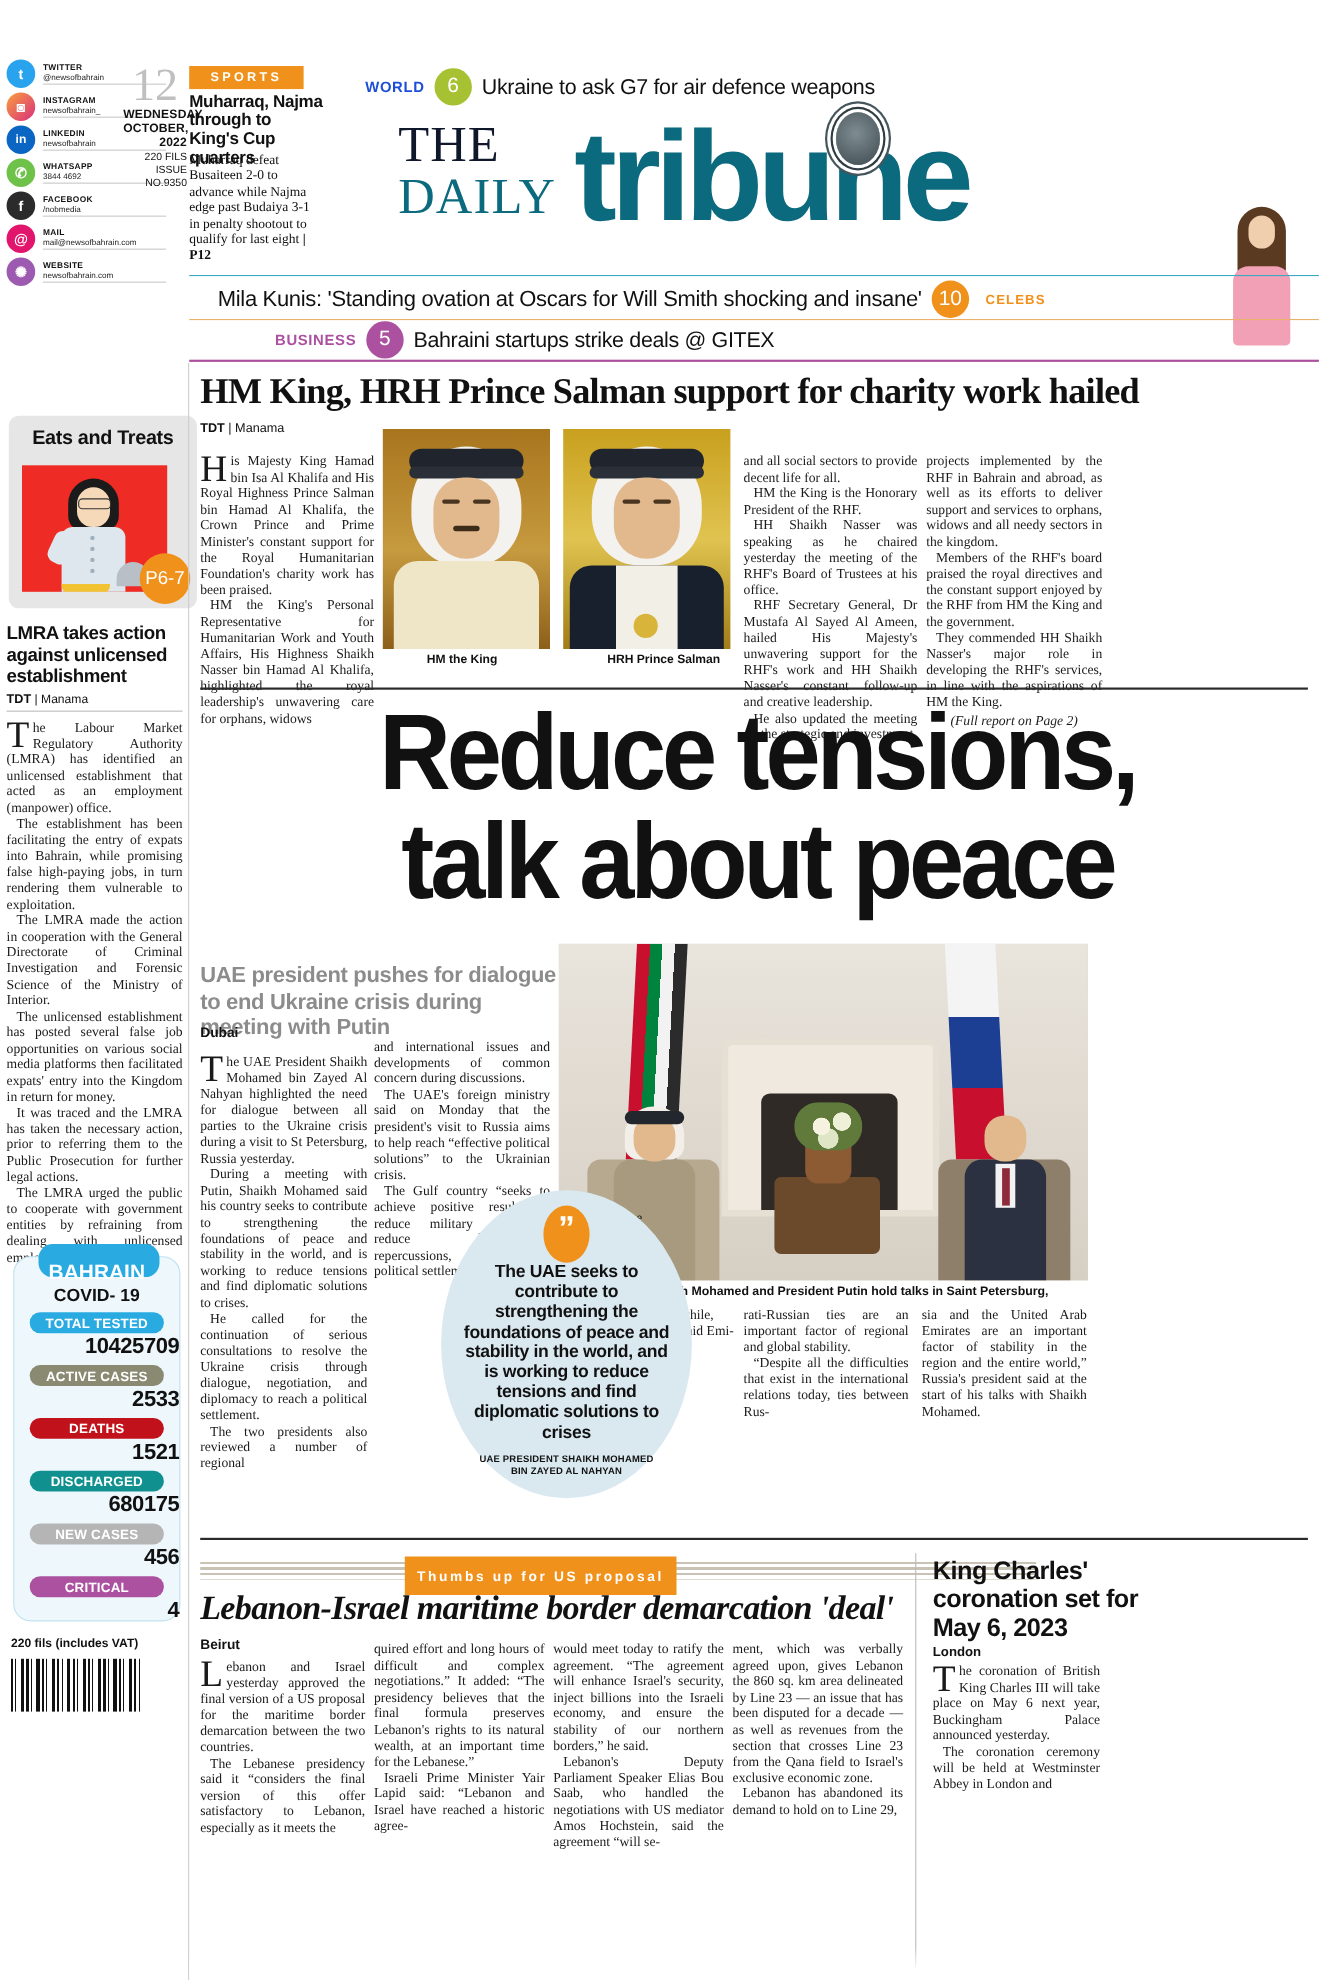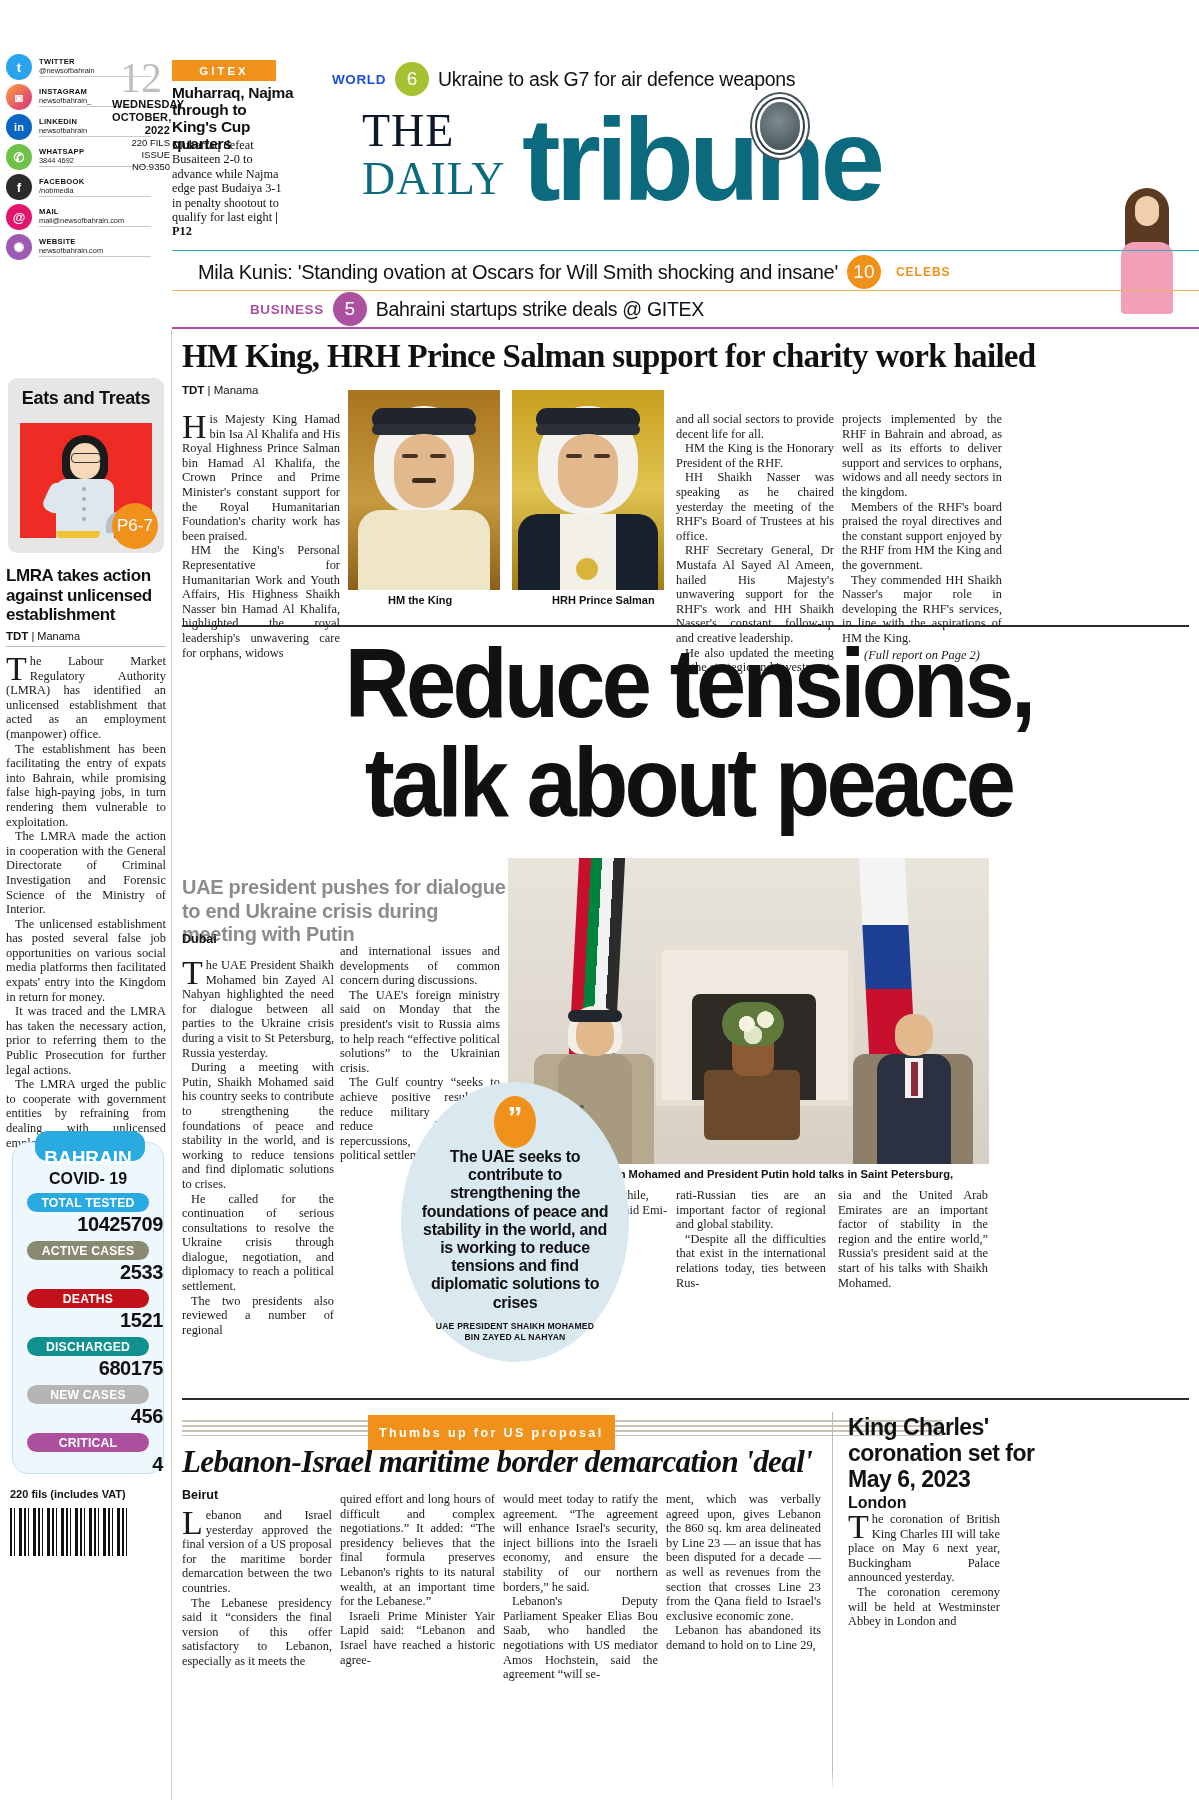--- a/index.html
+++ b/index.html
@@ -321,7 +321,7 @@
   <div class="rail-divider"></div>
 
   <div class="mast">
-    <div class="sports-tag">GITEX</div>
+    <div class="sports-tag">SPORTS</div>
     <div class="sports-hl">Muharraq, Najma through to King's Cup quarters</div>
     <div class="sports-txt">
       <span>Muharraq defeat Busaiteen 2-0 to advance while Najma edge past Budaiya 3-1 in penalty shootout to qualify for last eight </span><b>| P12</b>

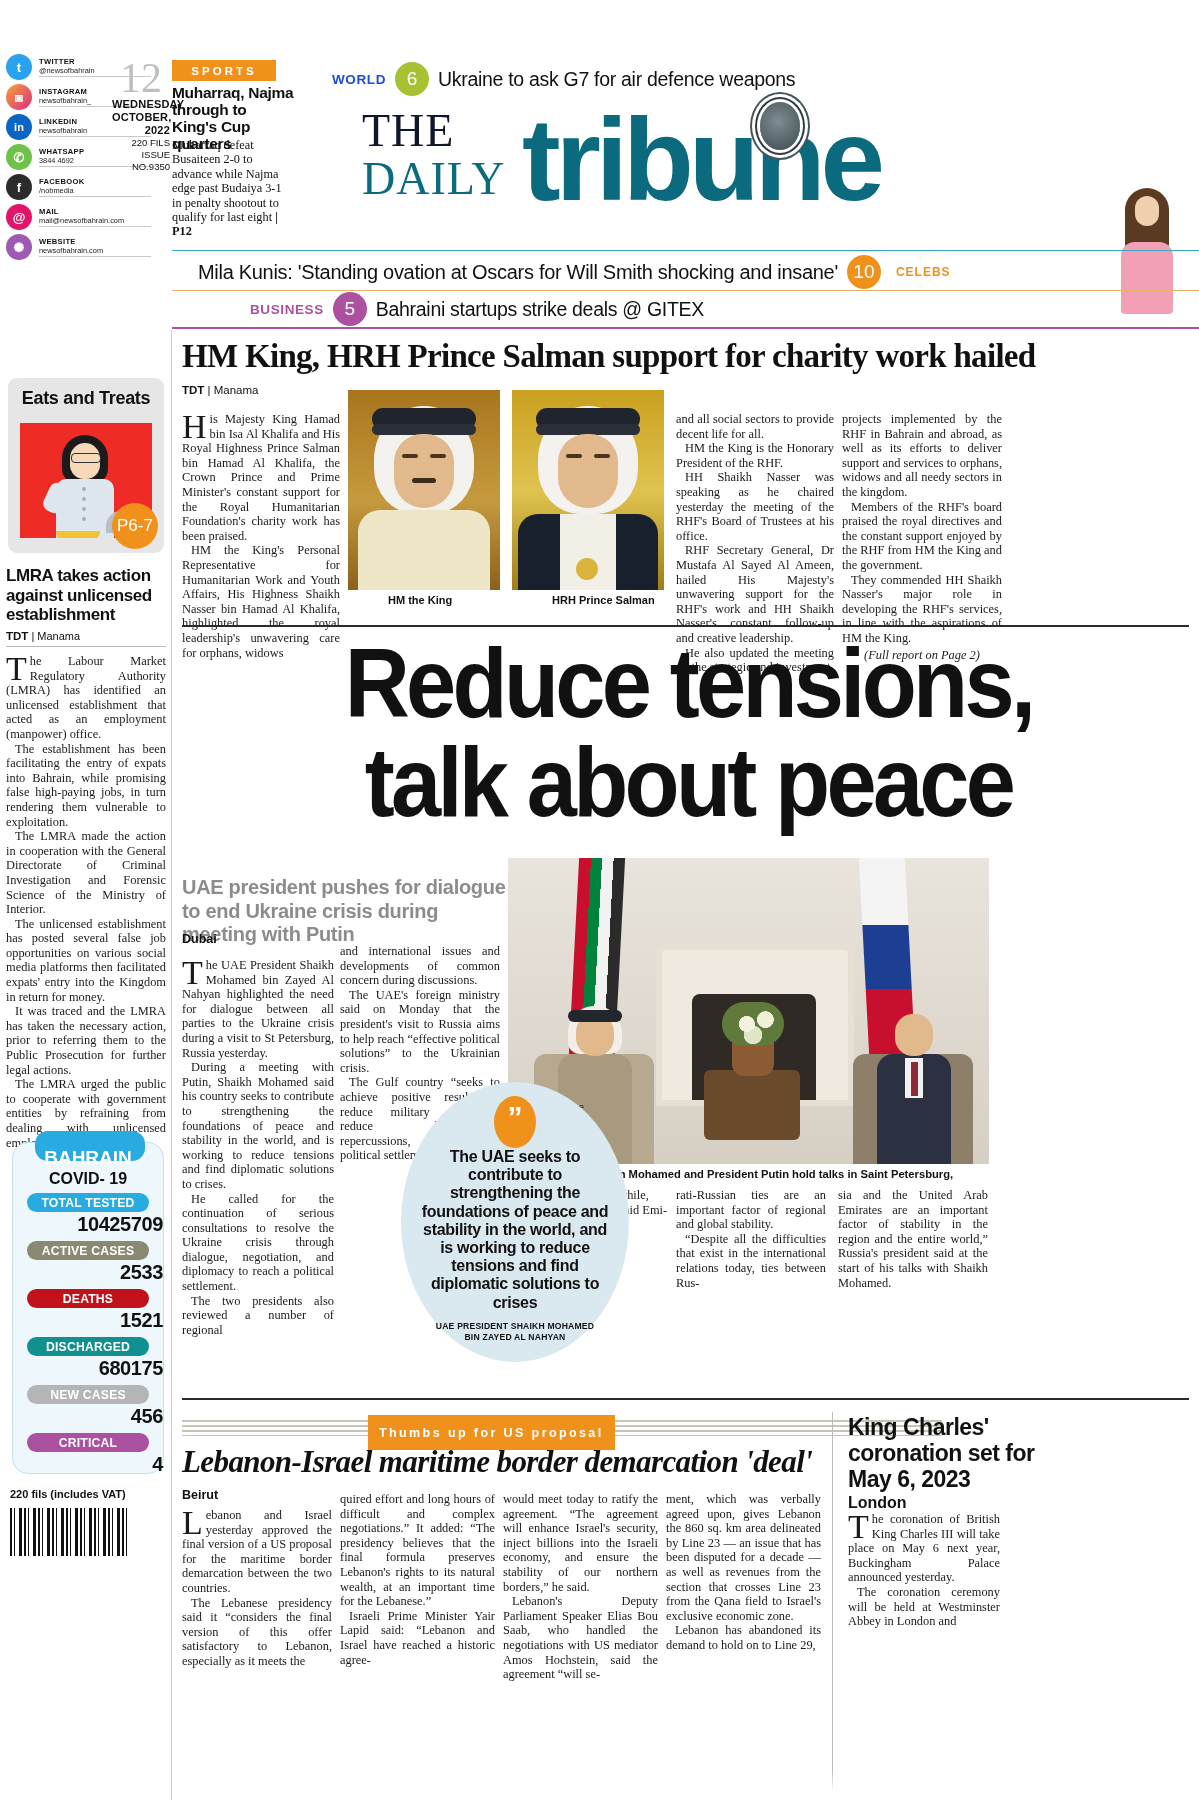--- a/index.html
+++ b/index.html
@@ -33,7 +33,7 @@
   .dt-sm{font-size:9.5px;line-height:12px;}
 
   
-  .promo{position:absolute;left:8px;top:378px;width:156px;height:175px;background:#e6e6e6;border-radius:9px;overflow:hidden;}
+  .promo{position:absolute;left:8px;top:378px;width:171px;height:175px;background:#e6e6e6;border-radius:9px;overflow:hidden;}
   .promo-title{font-size:18px;font-weight:bold;text-align:center;padding-top:10px;letter-spacing:-.3px;}
   .promo-img{position:absolute;left:12px;top:45px;width:132px;height:115px;background:#ee2b24;overflow:hidden;}
   .chef{position:absolute;left:34px;top:12px;width:62px;height:104px;}

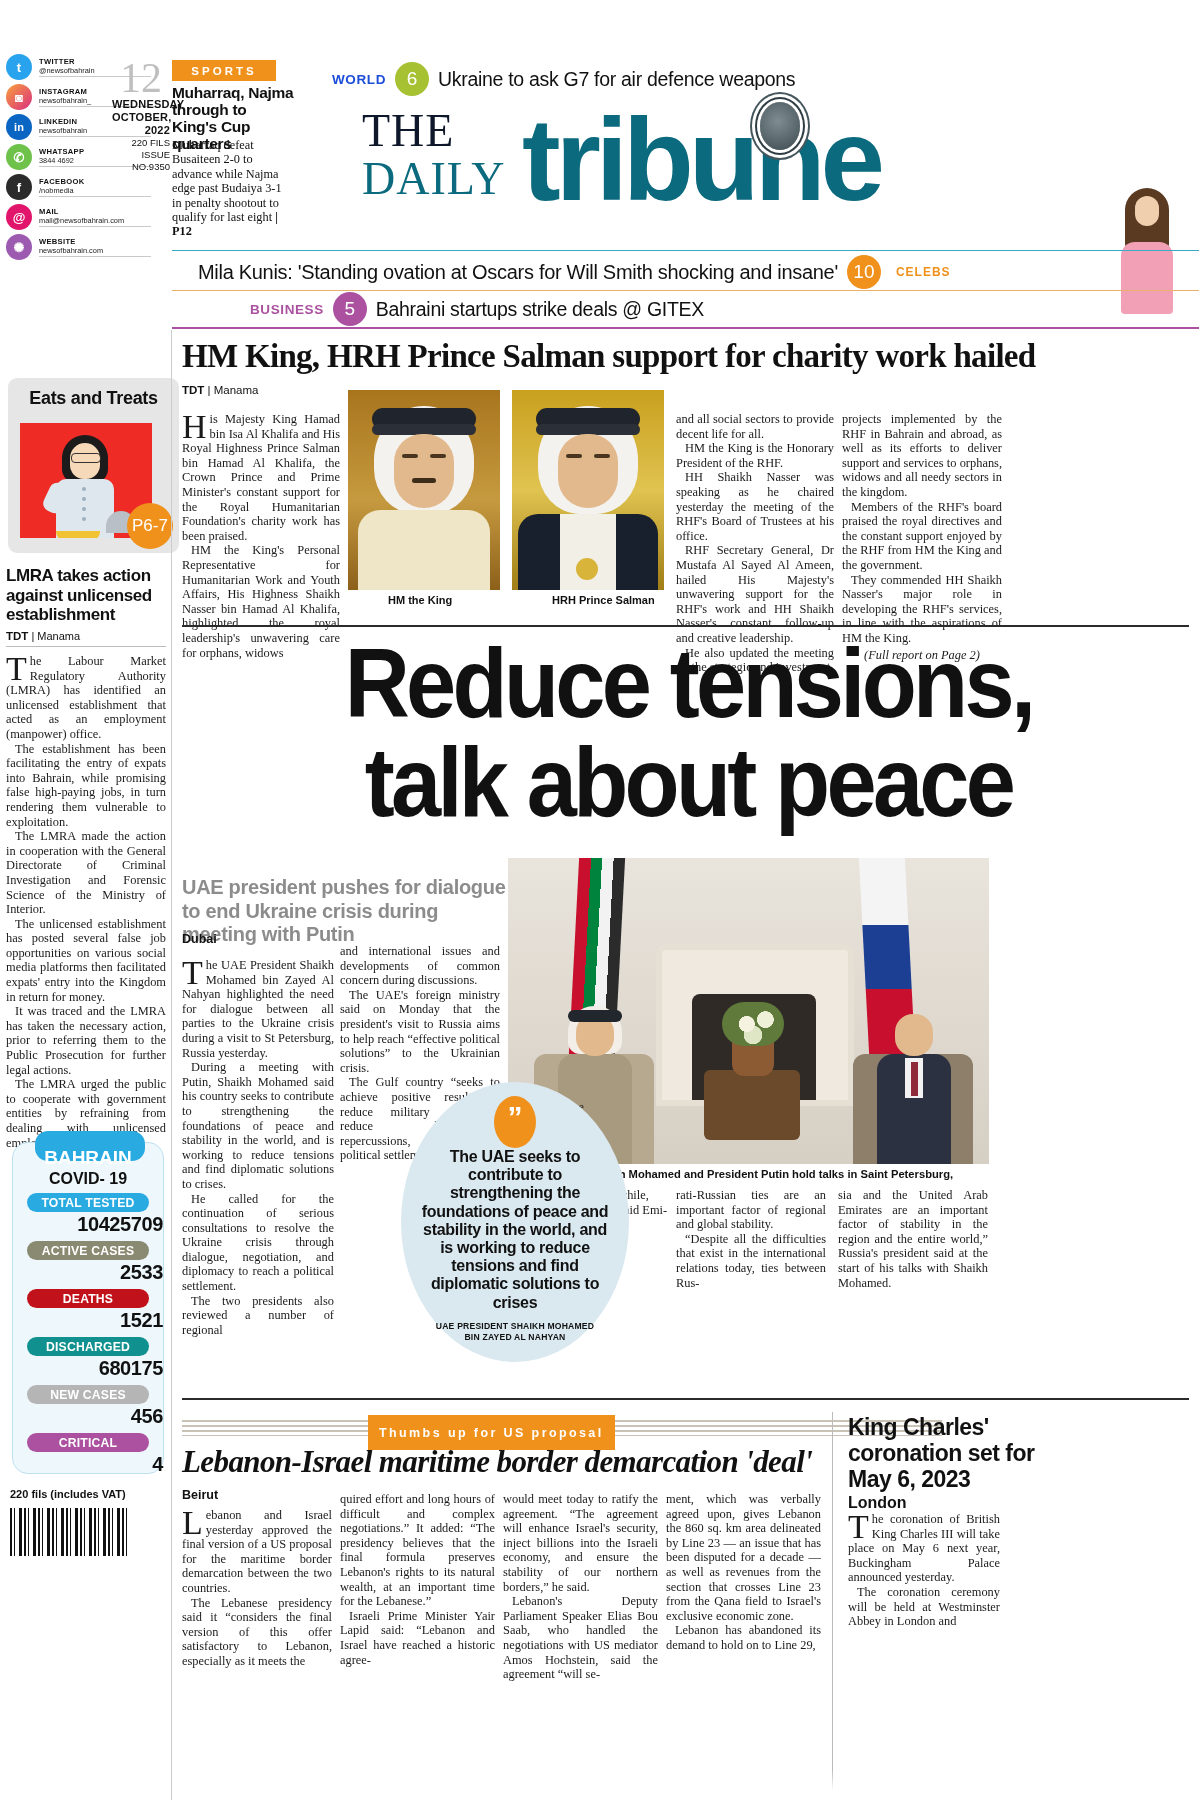--- a/index.html
+++ b/index.html
@@ -191,7 +191,7 @@
   .leb-c4{position:absolute;left:666px;top:1492px;width:155px;}
   .leb-sep{position:absolute;left:832px;top:1412px;width:1px;height:388px;background:#bbb;}
   .kc-hl{position:absolute;left:848px;top:1414px;width:200px;font-size:23px;font-weight:bold;line-height:26px;letter-spacing:-.5px;}
-  .kc-place{position:absolute;left:848px;top:1494px;font-size:16px;font-weight:bold;text-align:center;}
+  .kc-place{position:absolute;left:848px;top:1494px;font-size:12px;font-weight:bold;text-align:center;}
   .kc-body{position:absolute;left:848px;top:1512px;width:152px;}
   .fade{position:absolute;left:172px;top:1770px;width:1027px;height:30px;background:linear-gradient(rgba(255,255,255,0),#fff 70%);}
 </style>

